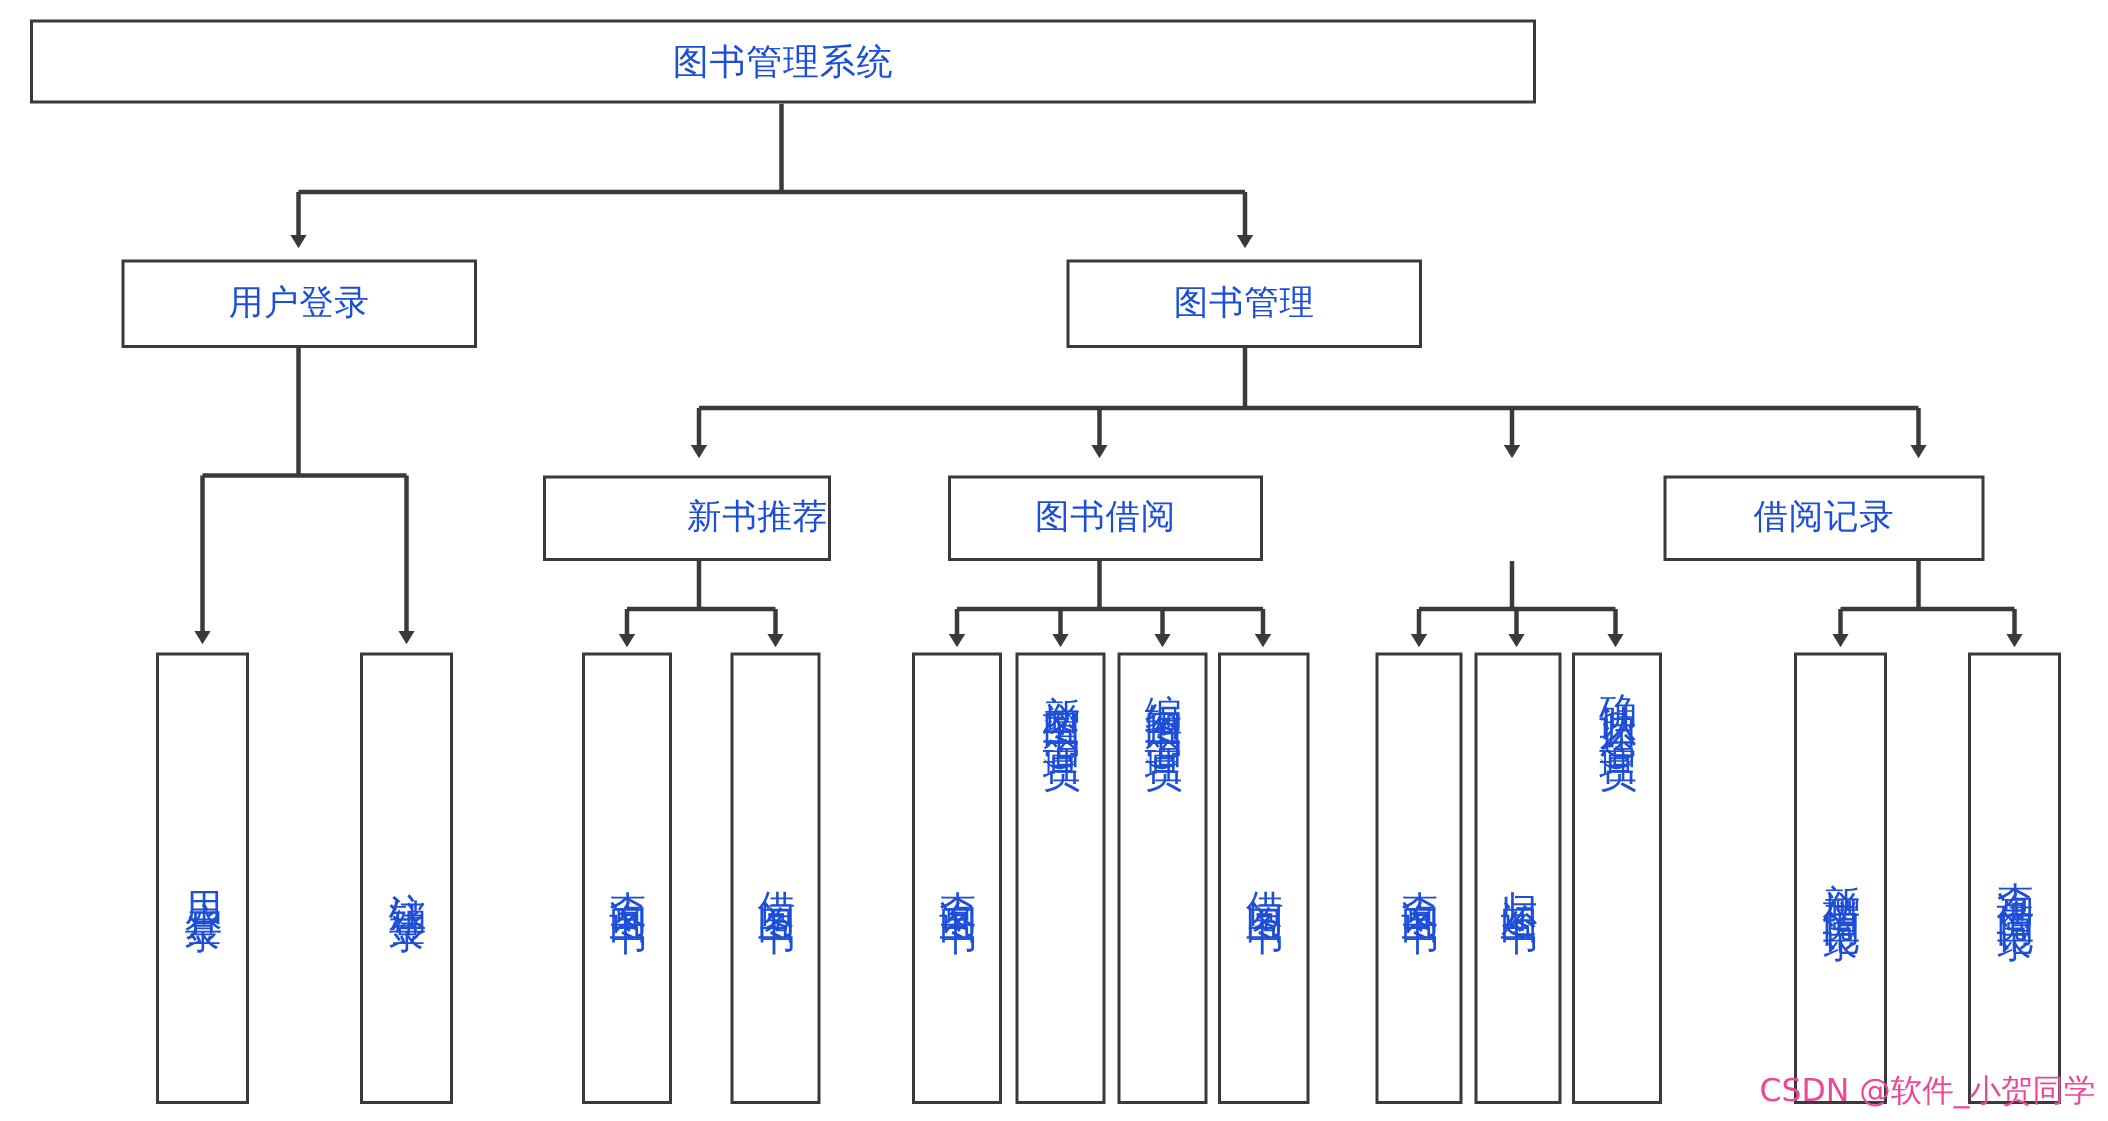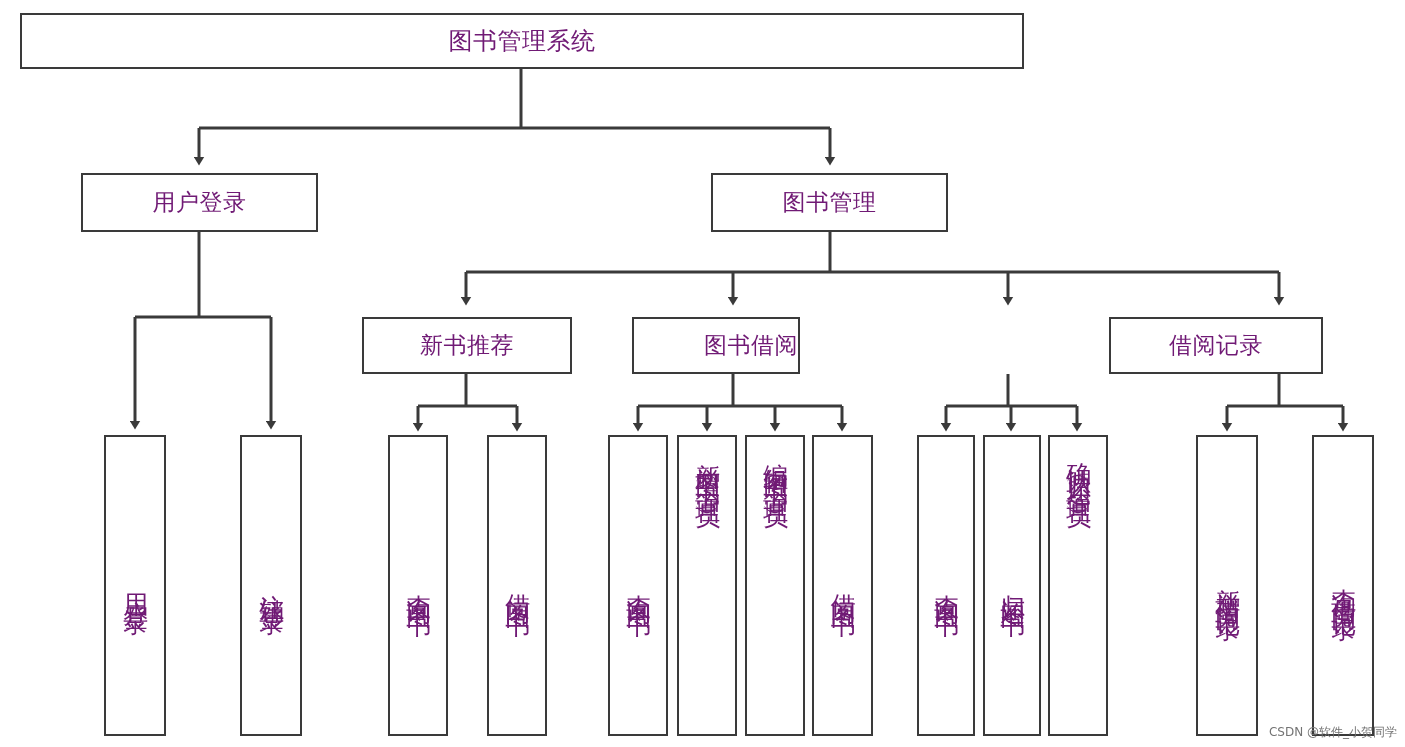--- a/index.html
+++ b/index.html
@@ -40,7 +40,7 @@
   .node .node-label {
     display: block;
     text-align: center;
-    color: #701a75;
+    color: #1d4ed8;
     letter-spacing: 0.5px;
     line-height: 1.25;
   }

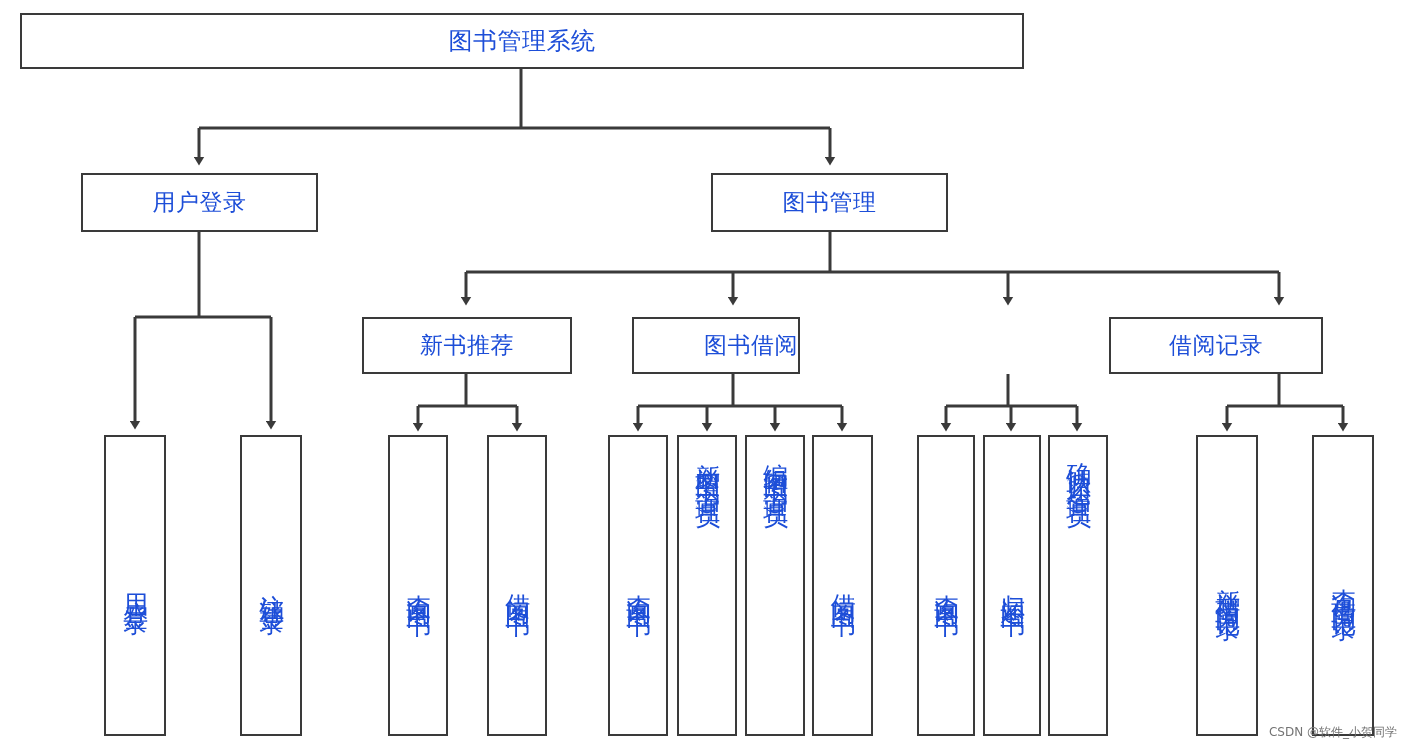--- a/index.html
+++ b/index.html
@@ -149,7 +149,7 @@
     <span class="node-label">图书管理</span>
   </div>
 
-  <div class="node horizontal" style="left:362px; top:317px; width:210px; height:57px;">
+  <div class="node horizontal" style="left:362px; top:317px; width:192px; height:57px;justify-content:flex-end;">
     <span class="node-label">新书推荐</span>
   </div>
 

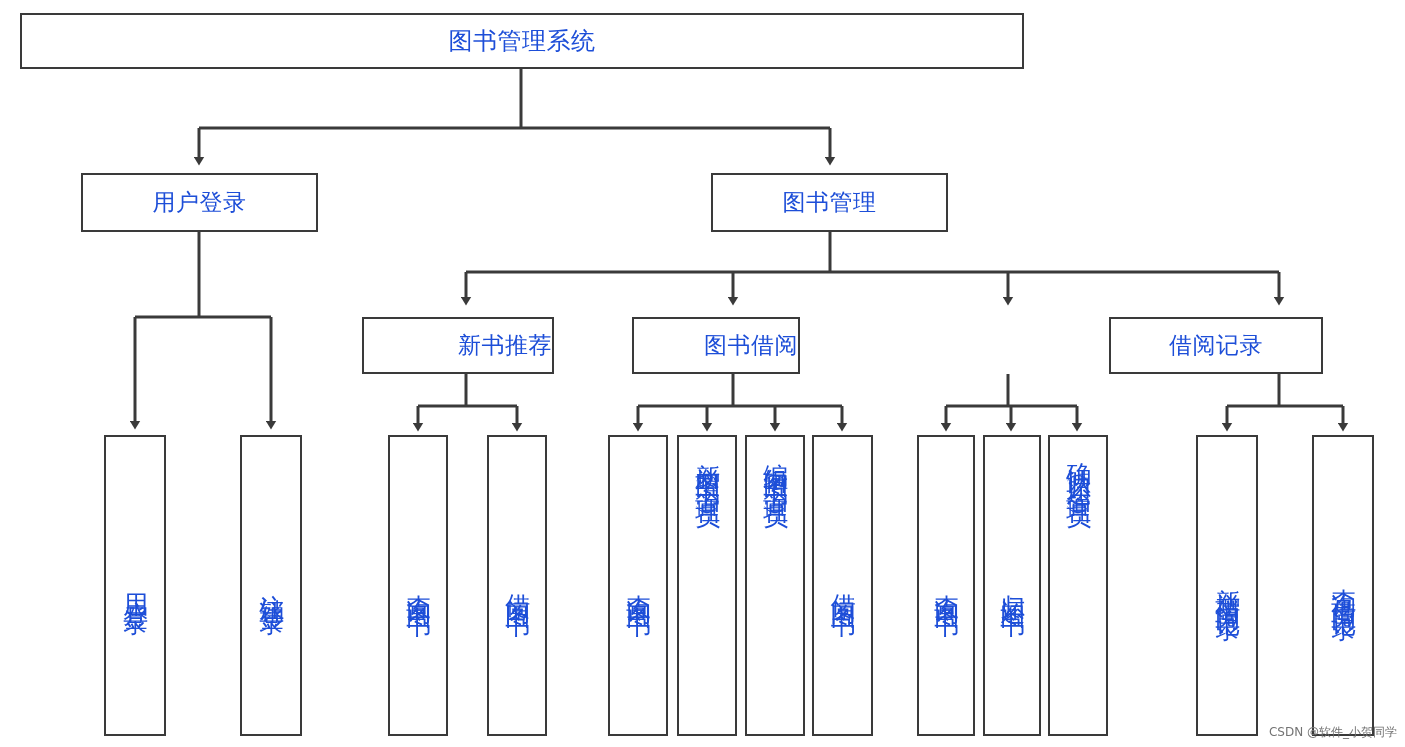--- a/index.html
+++ b/index.html
@@ -153,7 +153,7 @@
     <span class="node-label">新书推荐</span>
   </div>
 
-  <div class="node horizontal" style="left:632px; top:317px; width:168px; height:57px;justify-content:flex-end;">
+  <div class="node horizontal" style="left:632px; top:317px; width:210px; height:57px;">
     <span class="node-label">图书借阅</span>
   </div>
 

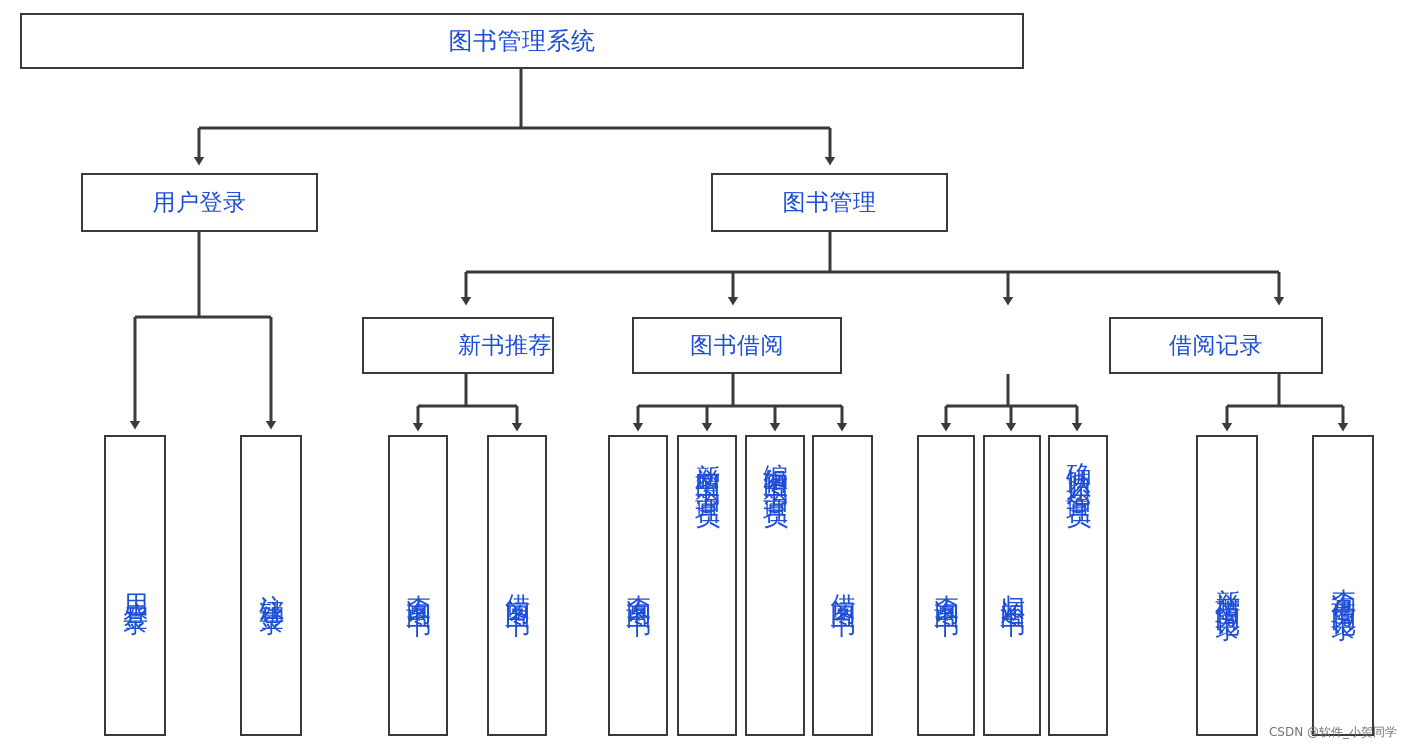--- a/index.html
+++ b/index.html
@@ -75,8 +75,8 @@
     position: absolute;
     right: 8px;
     bottom: 6px;
-    font-size: 12px;
-    color: #737373;
+    font-size: 21px;
+    color: #ec4899;
     z-index: 9;
     white-space: nowrap;
     font-family: "DejaVu Sans", "Liberation Sans", sans-serif;

